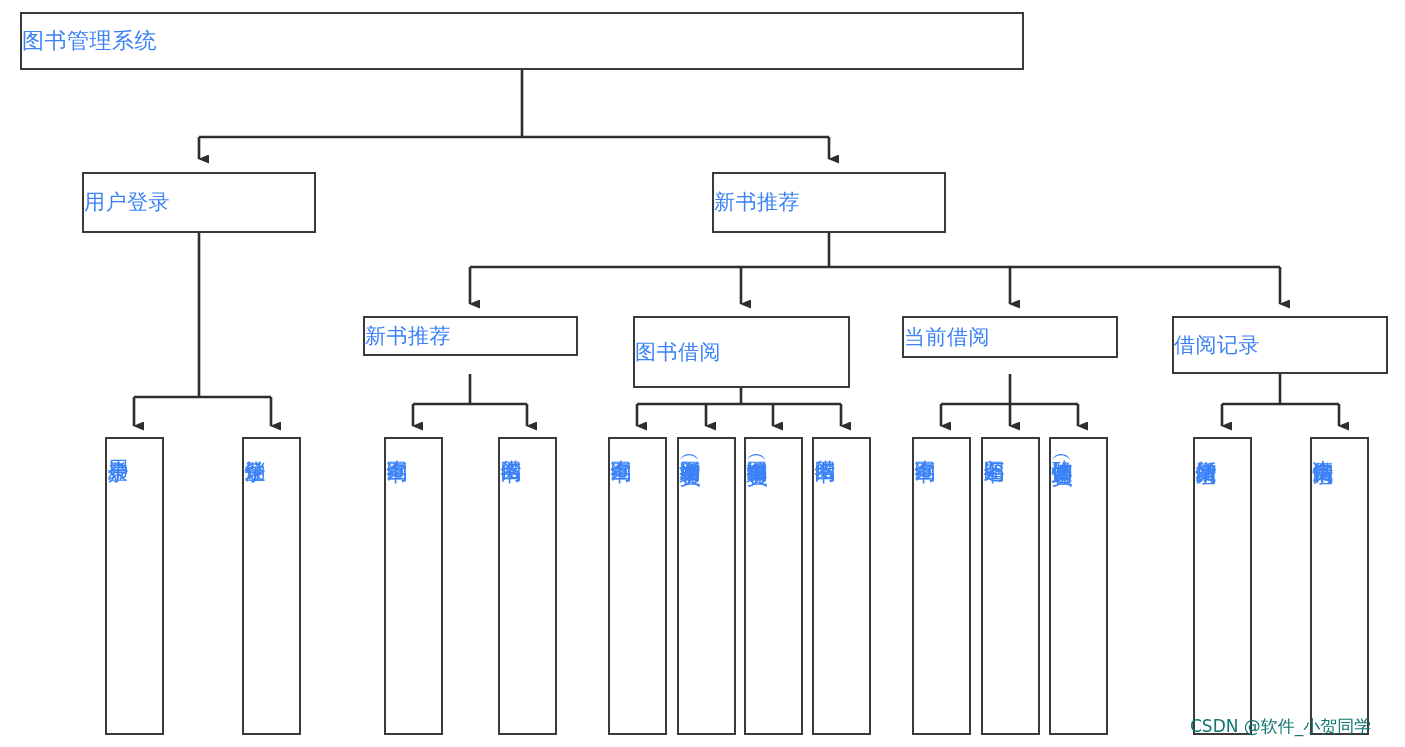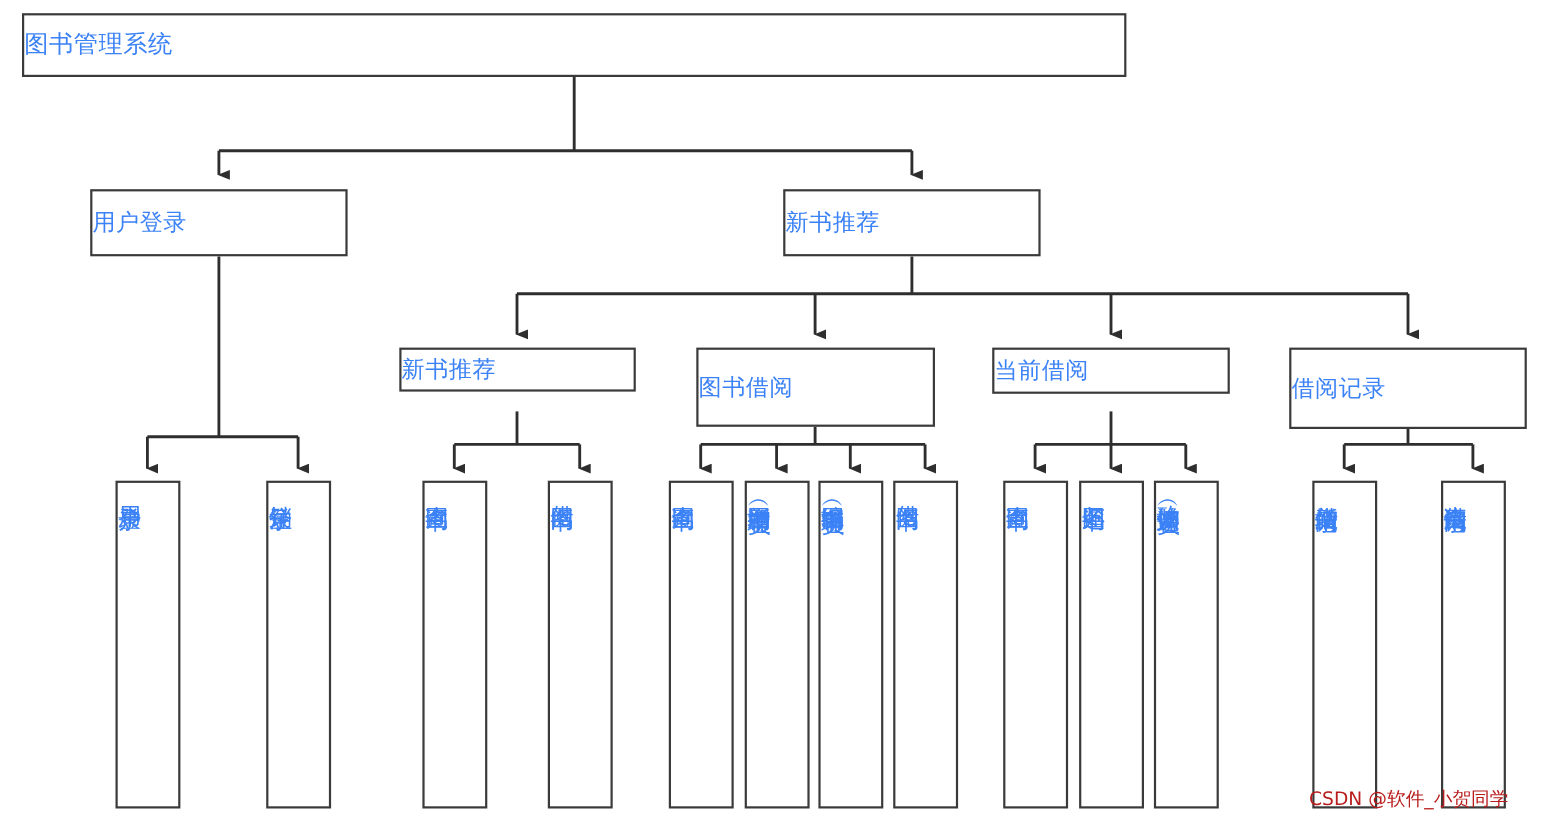--- a/index.html
+++ b/index.html
@@ -145,7 +145,7 @@
     <span class="label">当前借阅</span>
   </div>
 
-  <div class="node horiz" style="left:1172px; top:316px; width:216px; height:74px;">
+  <div class="node horiz" style="left:1172px; top:316px; width:216px; height:58px;">
     <span class="label">借阅记录</span>
   </div>
 

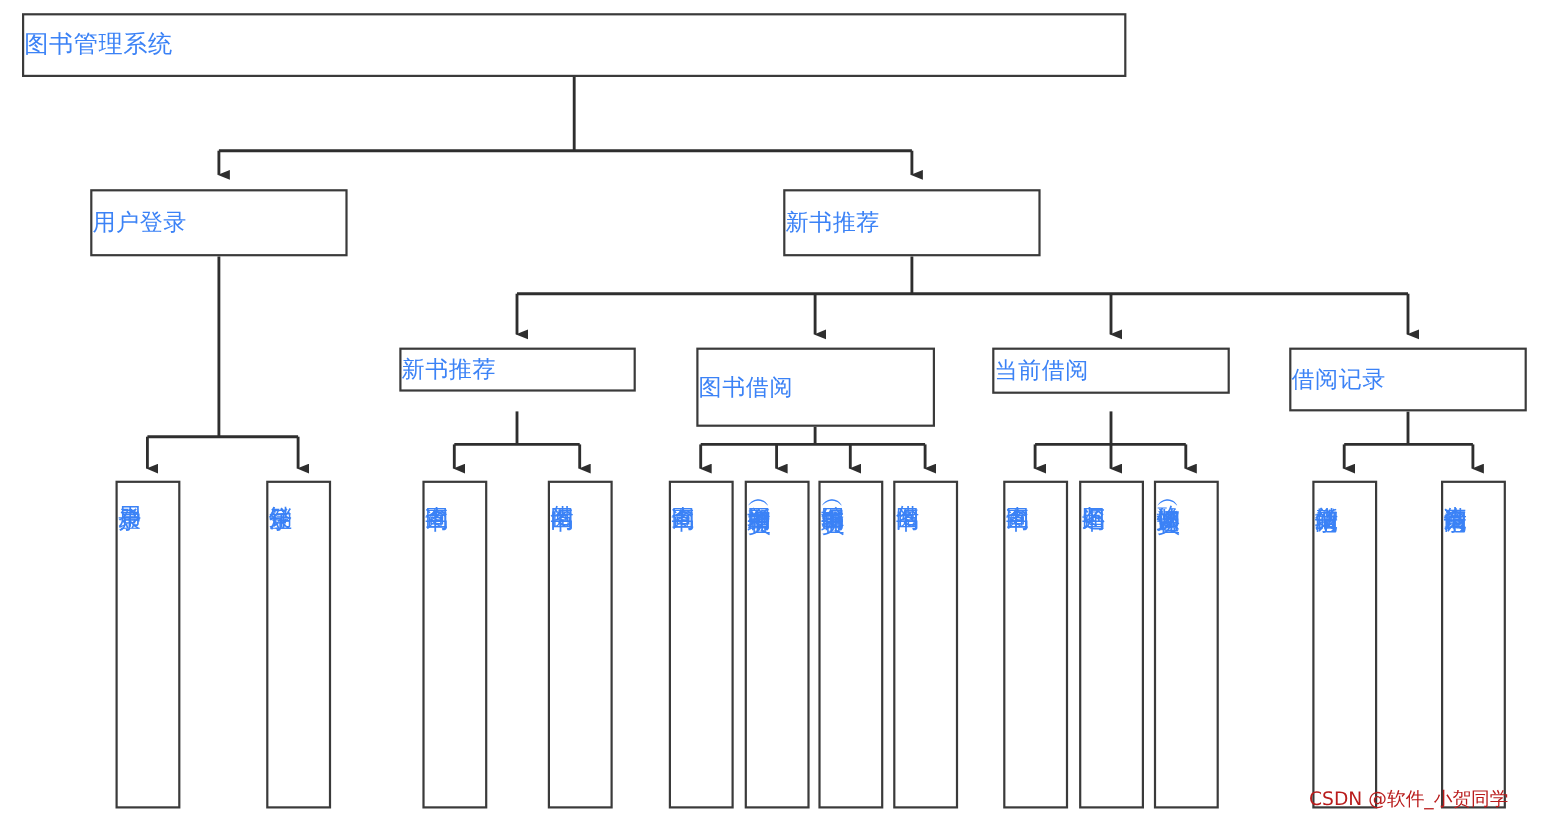--- a/index.html
+++ b/index.html
@@ -60,7 +60,7 @@
   .node.root .label { font-size: 22px; }
   .watermark {
     position: absolute;
-    color: #b91c1c;
+    color: #0f766e;
     font-size: 17px;
     white-space: nowrap;
     font-family: "DejaVu Sans", "Liberation Sans", sans-serif;

